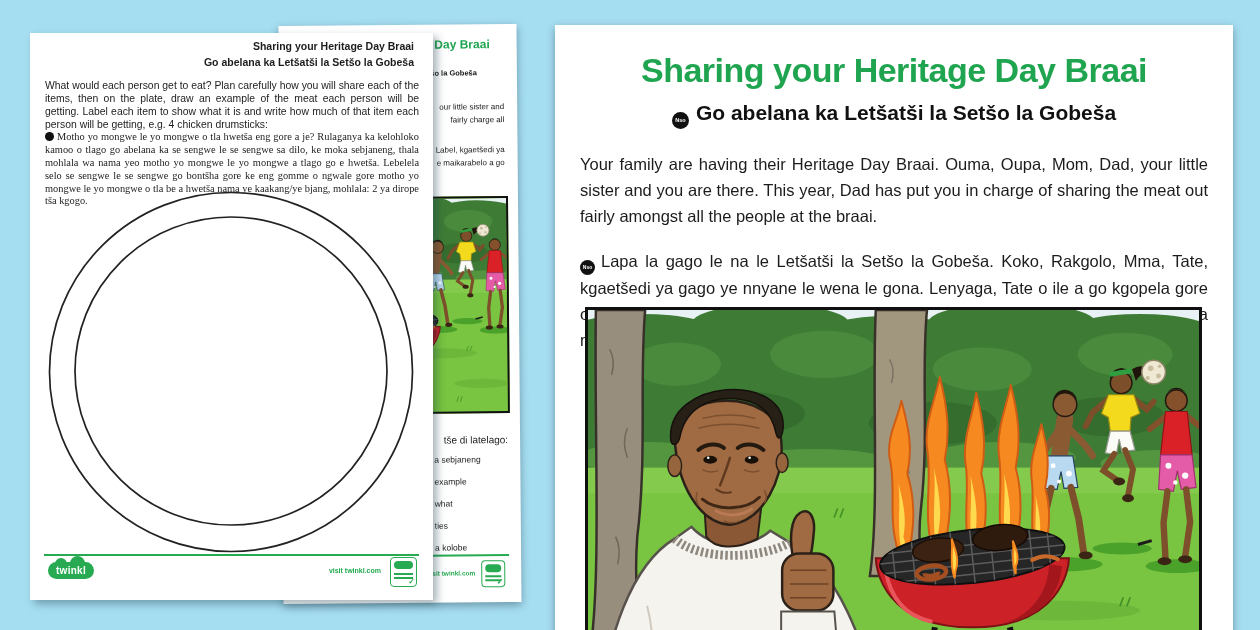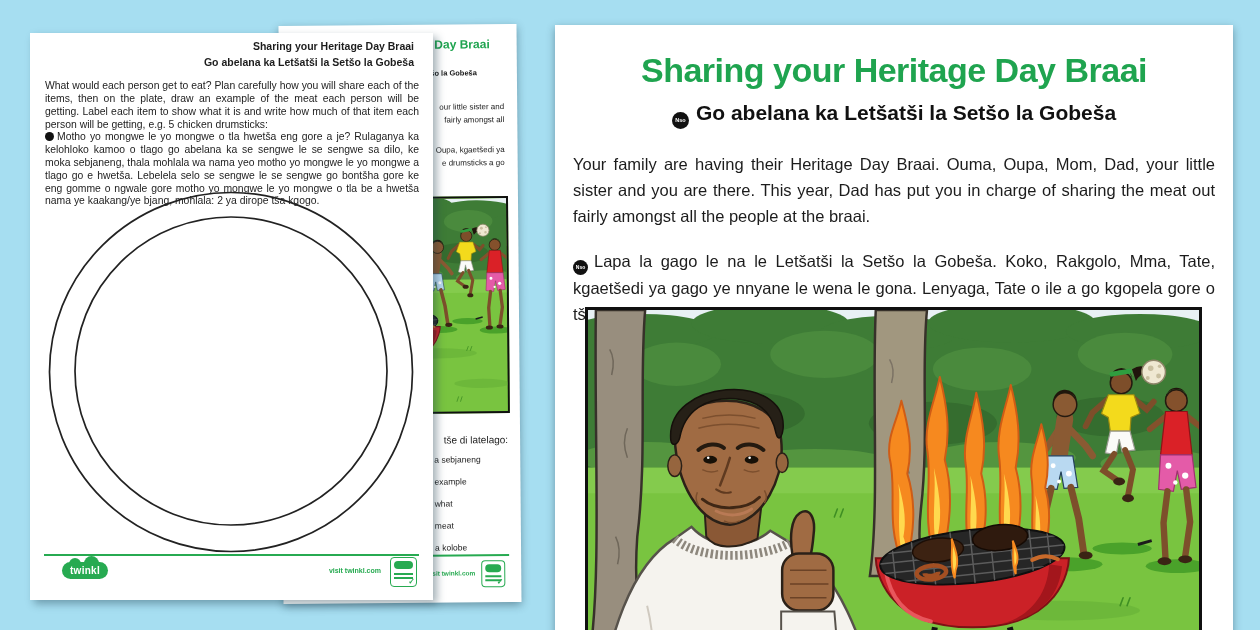--- a/index.html
+++ b/index.html
@@ -306,7 +306,7 @@
       <div>Sharing your Heritage Day Braai</div>
       <div>Go abelana ka Letšatši la Setšo la Gobeša</div>
     </div>
-    <p class="fp-para fp-en">What would each person get to eat? Plan carefully how you will share each of the items, then on the plate, draw an example of the meat each person will be getting. Label each item to show what it is and write how much of that item each person will be getting, e.g. 5 chicken drumsticks:</p>
+    <p class="fp-para fp-en">What would each person get to eat? Plan carefully how you will share each of the items, then on the plate, draw an example of the meat each person will be getting. Label each item to show what it is and write how much of that item each person will be getting, e.g. 4 chicken drumsticks:</p>
     <p class="fp-para fp-nso"><span class="chip chip-small"></span><span>Motho yo mongwe le yo mongwe o tla hwetša eng gore a je? Rulaganya ka kelohloko kamoo o tlago go abelana ka se sengwe le se sengwe sa dilo, ke moka sebjaneng, thala mohlala wa nama yeo motho yo mongwe le yo mongwe a tlago go e hwetša. Lebelela selo se sengwe le se sengwe go bontšha gore ke eng gomme o ngwale gore motho yo mongwe le yo mongwe o tla be a hwetša nama ye kaakang/ye bjang, mohlala: 2 ya dirope tša kgogo.</span></p>
     <div class="plate-wrap">
       <svg viewBox="0 0 366 362" width="366" height="362">

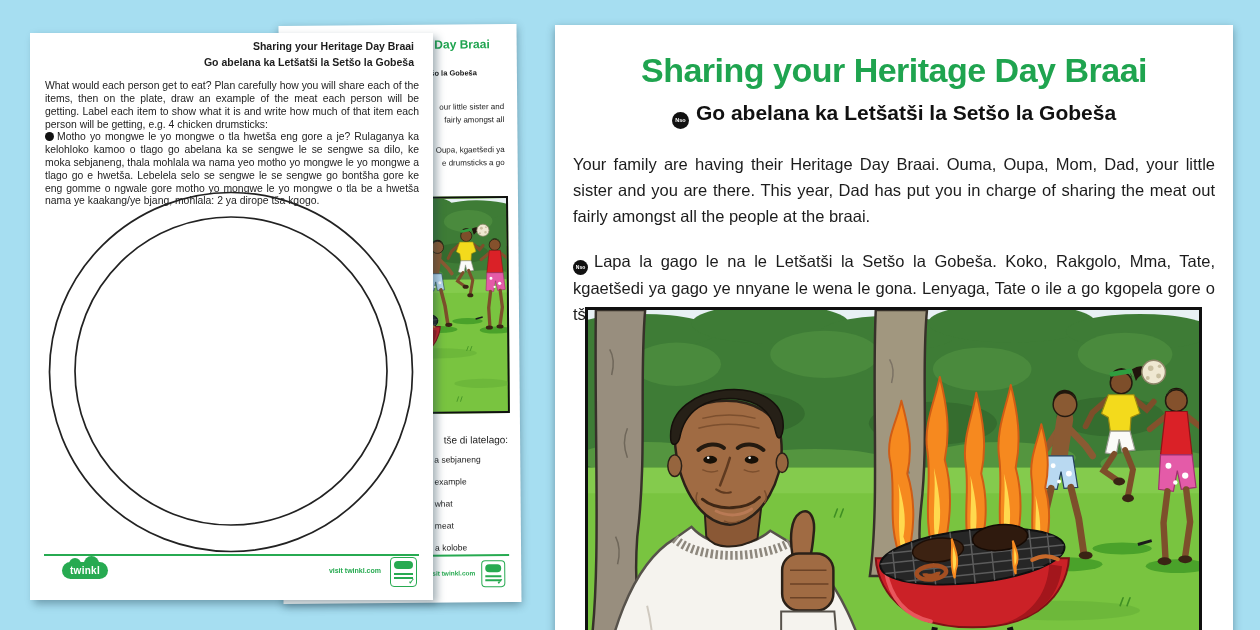--- a/index.html
+++ b/index.html
@@ -277,7 +277,7 @@
     <div class="bp-title">Sharing your Heritage Day Braai</div>
     <div class="bp-subtitle"><span class="chip chip-tiny"></span><span>Go abelana ka Letšatši la Setšo la Gobeša</span></div>
     <div class="bp-frag" style="top:78px">our little sister and</div>
-    <div class="bp-frag" style="top:91px">fairly amongst all</div>
+    <div class="bp-frag" style="top:91px">fairly charge all</div>
     <div class="bp-frag" style="top:121px">Oupa, kgaetšedi ya</div>
     <div class="bp-frag" style="top:134px">e drumsticks a go</div>
     <div class="bp-illu">

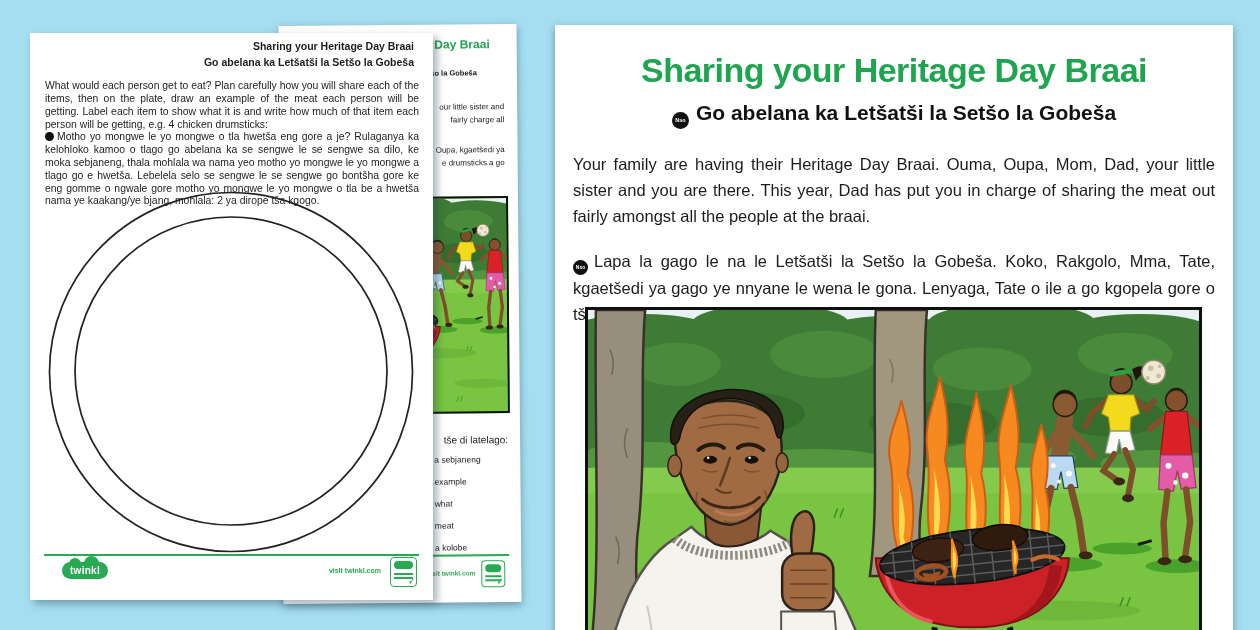--- a/index.html
+++ b/index.html
@@ -40,7 +40,7 @@
   .fp-para { position:absolute; left:15px; width:374px; text-align:justify;
     font-size:10.4px; line-height:1.23; color:#1c1c1c; }
   .fp-en { top:37px; }
-  .fp-nso { top:88px; }
+  .fp-nso { top:88px;font-family:Liberation Serif, serif; }
   .plate-wrap { position:absolute; left:18px; top:158px; width:366px; height:362px; }
   .fp-footline { position:absolute; left:14px; right:14px; top:521px; height:2px; background:#27aa51; }
   .cloud { position:absolute; left:32px; top:529px; width:46px; height:17px; background:#27aa51;

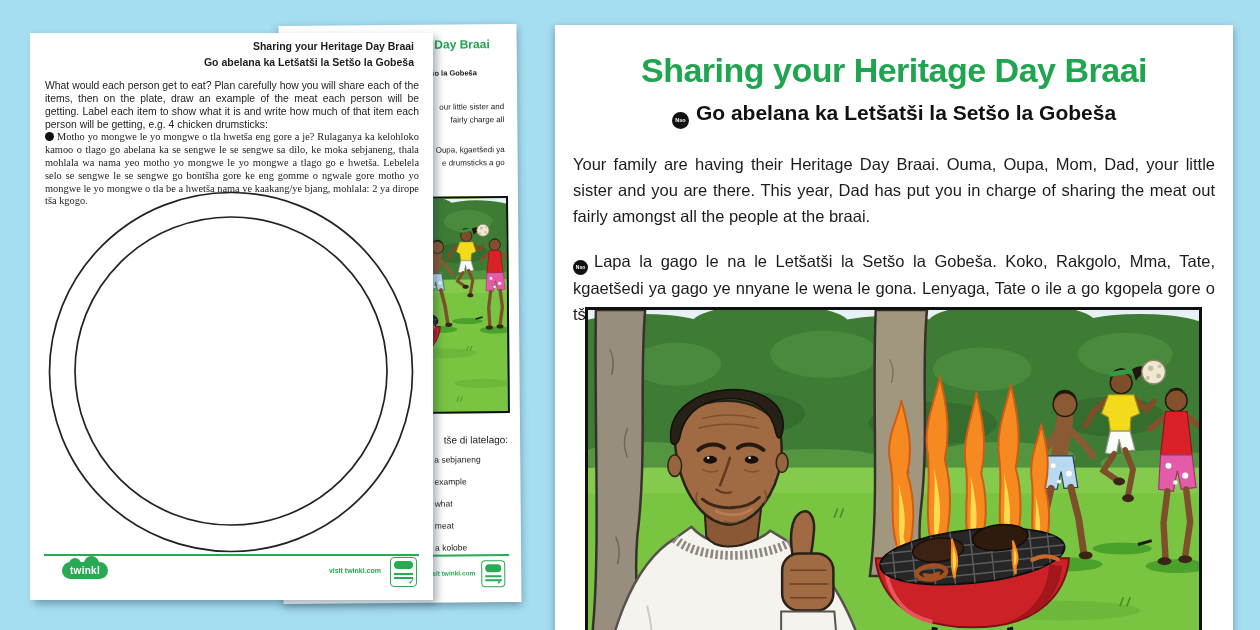--- a/index.html
+++ b/index.html
@@ -278,7 +278,7 @@
     <div class="bp-subtitle"><span class="chip chip-tiny"></span><span>Go abelana ka Letšatši la Setšo la Gobeša</span></div>
     <div class="bp-frag" style="top:78px">our little sister and</div>
     <div class="bp-frag" style="top:91px">fairly charge all</div>
-    <div class="bp-frag" style="top:121px">Oupa, kgaetšedi ya</div>
+    <div class="bp-frag" style="top:121px">Label, kgaetšedi ya</div>
     <div class="bp-frag" style="top:134px">e drumsticks a go</div>
     <div class="bp-illu">
       <svg viewBox="0 0 620 420" preserveAspectRatio="xMaxYMid slice">

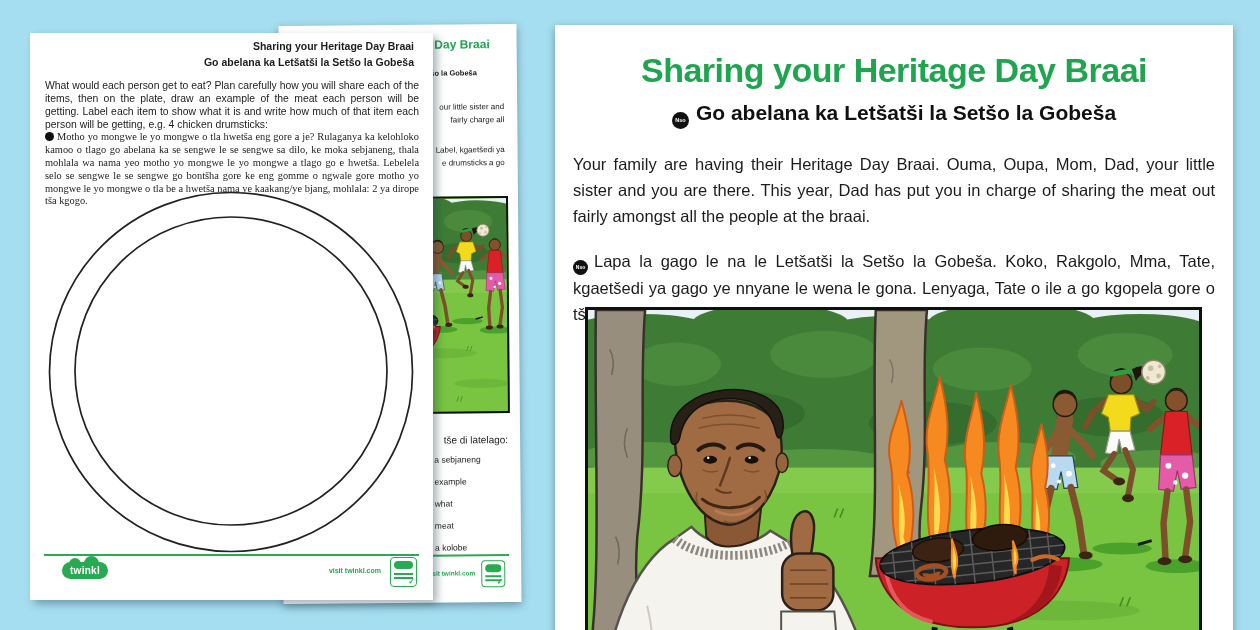--- a/index.html
+++ b/index.html
@@ -279,7 +279,7 @@
     <div class="bp-frag" style="top:78px">our little sister and</div>
     <div class="bp-frag" style="top:91px">fairly charge all</div>
     <div class="bp-frag" style="top:121px">Label, kgaetšedi ya</div>
-    <div class="bp-frag" style="top:134px">e drumsticks a go</div>
+    <div class="bp-frag" style="top:134px">e maikarabelo a go</div>
     <div class="bp-illu">
       <svg viewBox="0 0 620 420" preserveAspectRatio="xMaxYMid slice">
           <use href="#scene"></use>

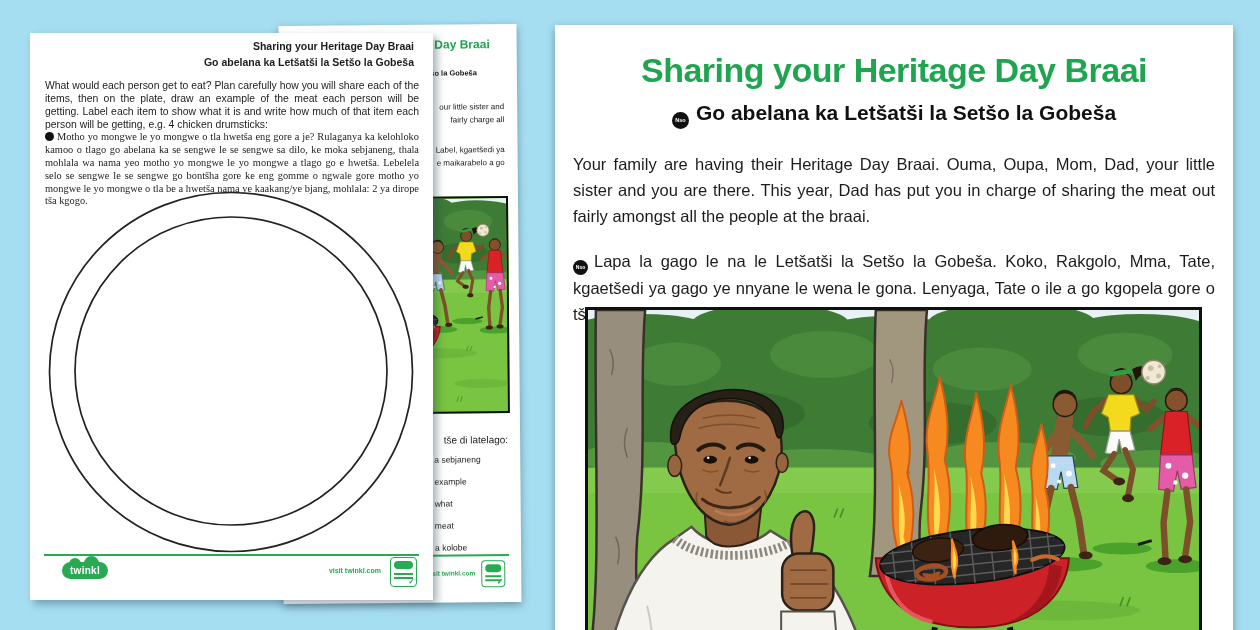--- a/index.html
+++ b/index.html
@@ -60,7 +60,7 @@
   .main-title { margin:0; padding-top:26px; text-align:center; color:#1fa44f;
     font-size:34px; font-weight:bold; letter-spacing:-0.5px; }
   .main-subtitle { margin-top:11px; text-align:center; font-size:21px; font-weight:bold; color:#111; }
-  .main-para { margin:0 18px; text-align:justify; font-size:16.5px; line-height:1.58; color:#1c1c1c; }
+  .main-para { margin:0 25px; text-align:justify; font-size:16.5px; line-height:1.58; color:#1c1c1c; }
   .mp-en { margin-top:22px; }
   .mp-nso { margin-top:19px; }
   .illu { position:absolute; left:30px; top:282px; width:611px; height:352px;

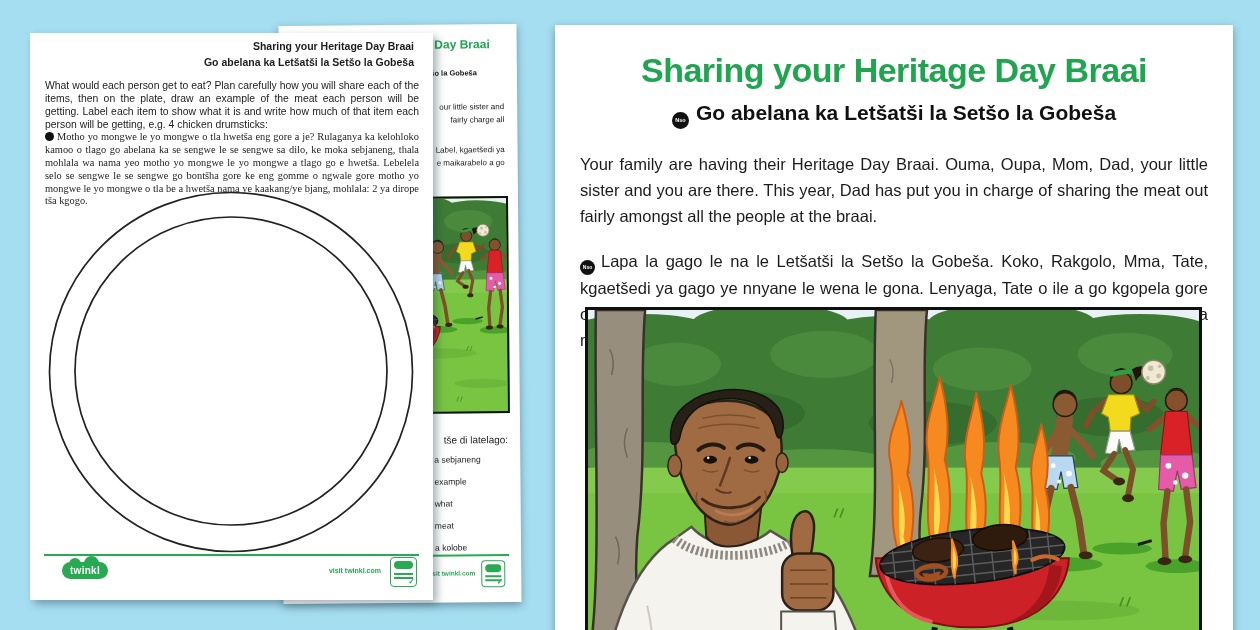--- a/index.html
+++ b/index.html
@@ -289,7 +289,7 @@
     <div class="bp-item" style="top:430px">a sebjaneng</div>
     <div class="bp-item" style="top:452px">example</div>
     <div class="bp-item" style="top:474px">what</div>
-    <div class="bp-item" style="top:496px">meat</div>
+    <div class="bp-item" style="top:496px">ties</div>
     <div class="bp-item" style="top:518px">a kolobe</div>
     <div class="bp-footline"></div>
     <div class="bp-visit">visit twinkl.com</div>

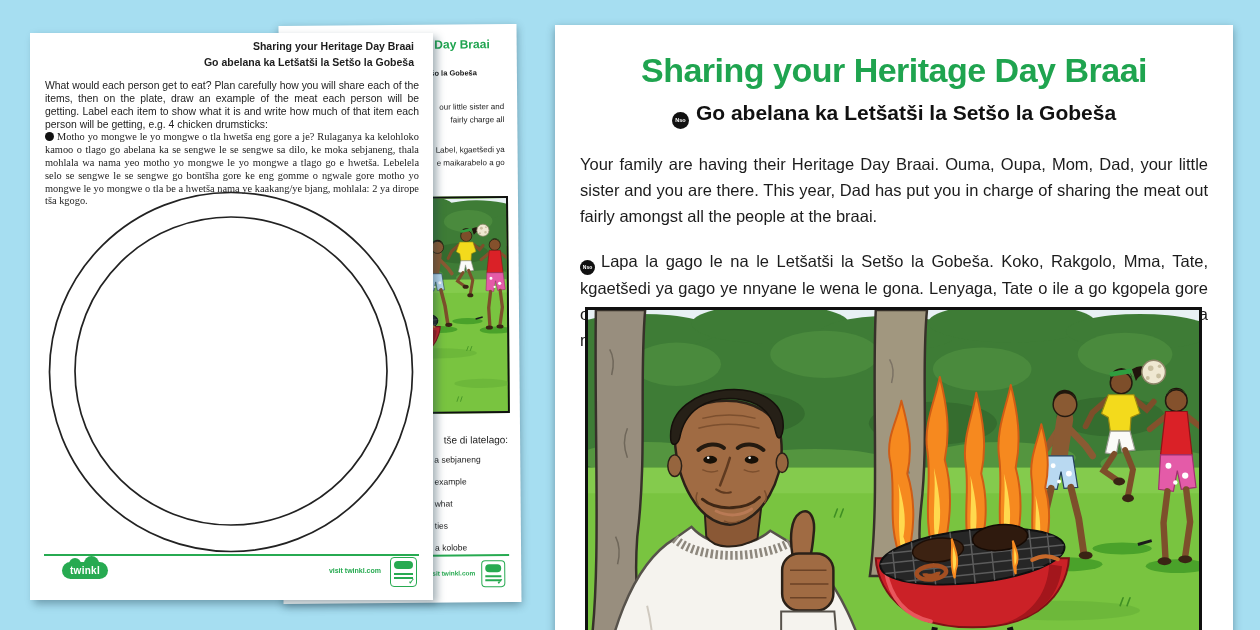--- a/index.html
+++ b/index.html
@@ -43,7 +43,7 @@
   .fp-nso { top:88px;font-family:Liberation Serif, serif; }
   .plate-wrap { position:absolute; left:18px; top:158px; width:366px; height:362px; }
   .fp-footline { position:absolute; left:14px; right:14px; top:521px; height:2px; background:#27aa51; }
-  .cloud { position:absolute; left:32px; top:529px; width:46px; height:17px; background:#27aa51;
+  .cloud { position:absolute; left:18px; top:529px; width:46px; height:17px; background:#27aa51;
     border-radius:9px; color:#fff; font-size:10px; font-weight:bold; text-align:center;
     line-height:17px; letter-spacing:.3px; }
   .cloud::before { content:""; position:absolute; left:7px; top:-4px; width:12px; height:12px;

